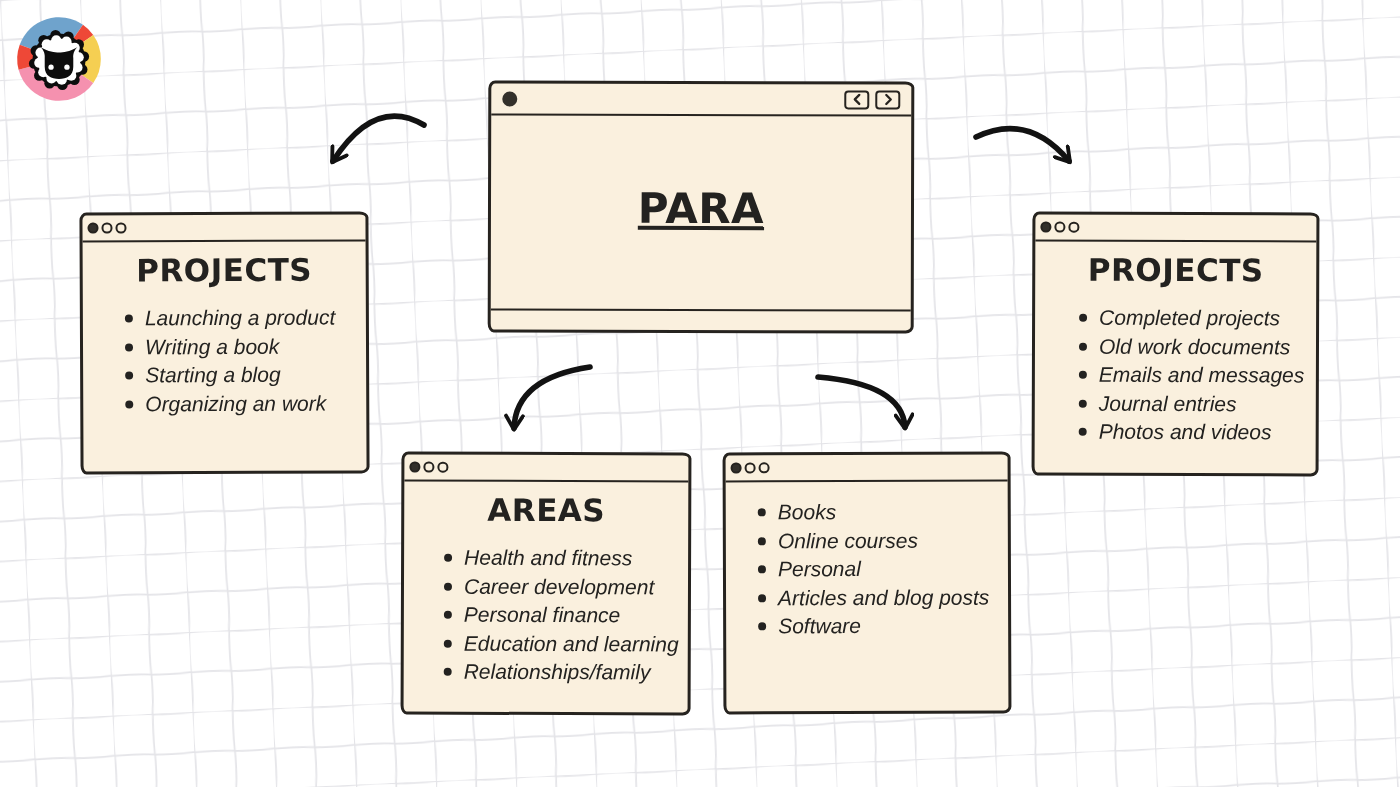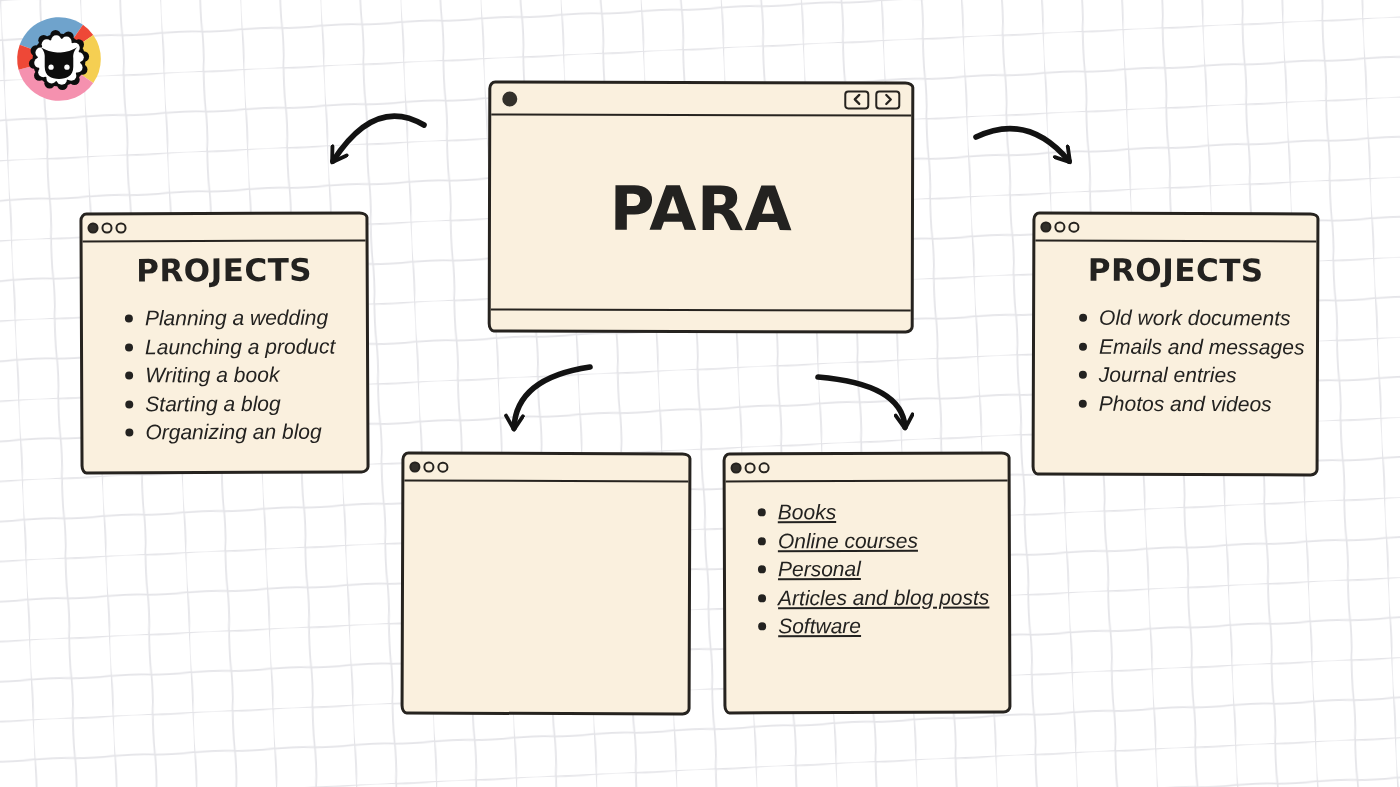--- a/index.html
+++ b/index.html
@@ -80,9 +80,10 @@
     display:flex; align-items:center; justify-content:center;
   }
   #win-para h1 {
-    font-size:61px; font-weight:bold; letter-spacing:0.5px;
+    font-size:42px; font-weight:bold; letter-spacing:0.5px;
     font-family:"DejaVu Sans", sans-serif;
     transform:translateY(-4px);
+    text-decoration:underline;
   }
   #win-para .para-footer {
     border-top:2.2px solid #26231f;

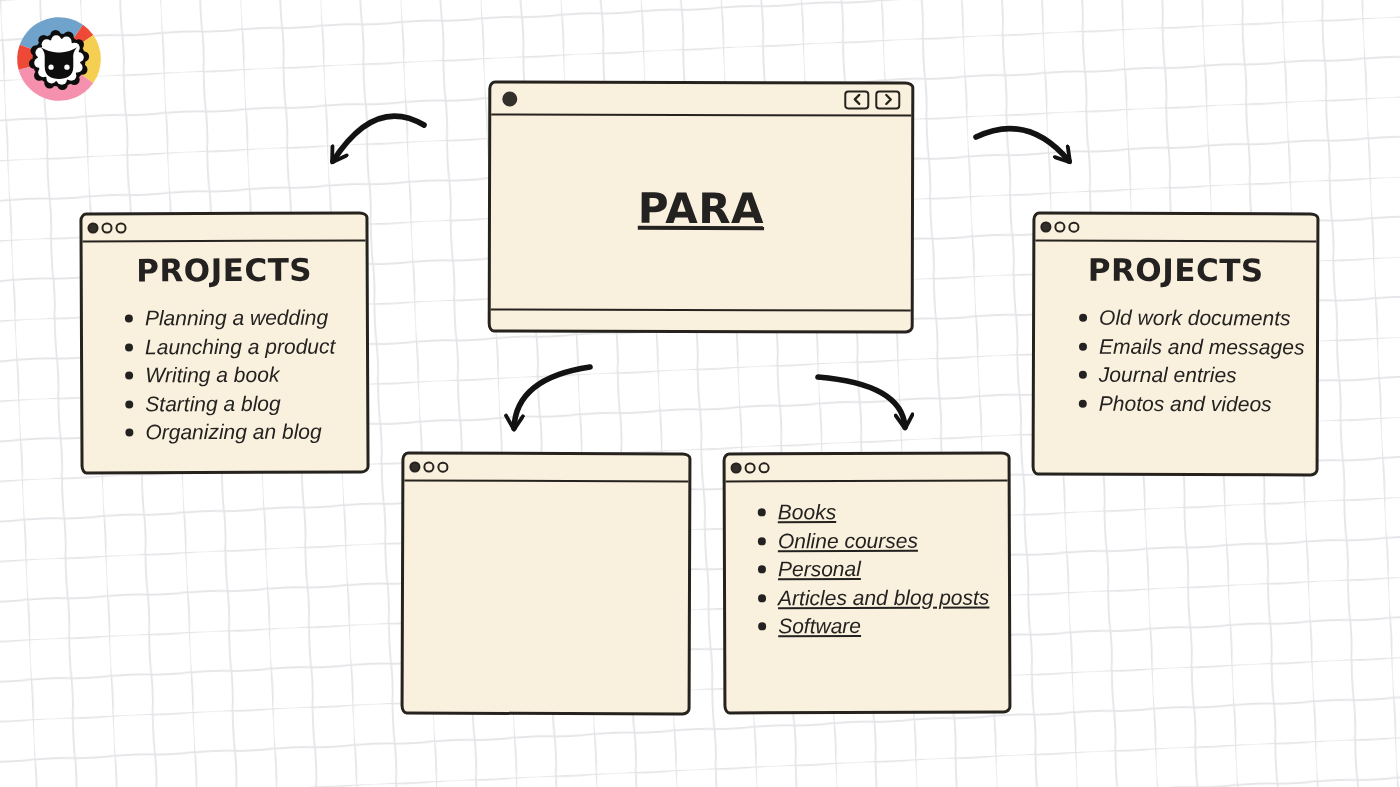--- a/index.html
+++ b/index.html
@@ -181,7 +181,6 @@
   <div class="win-body">
     <h2>PROJECTS</h2>
     <ul>
-      <li>Planning a wedding</li>
       <li>Launching a product</li>
       <li>Writing a book</li>
       <li>Starting a blog</li>

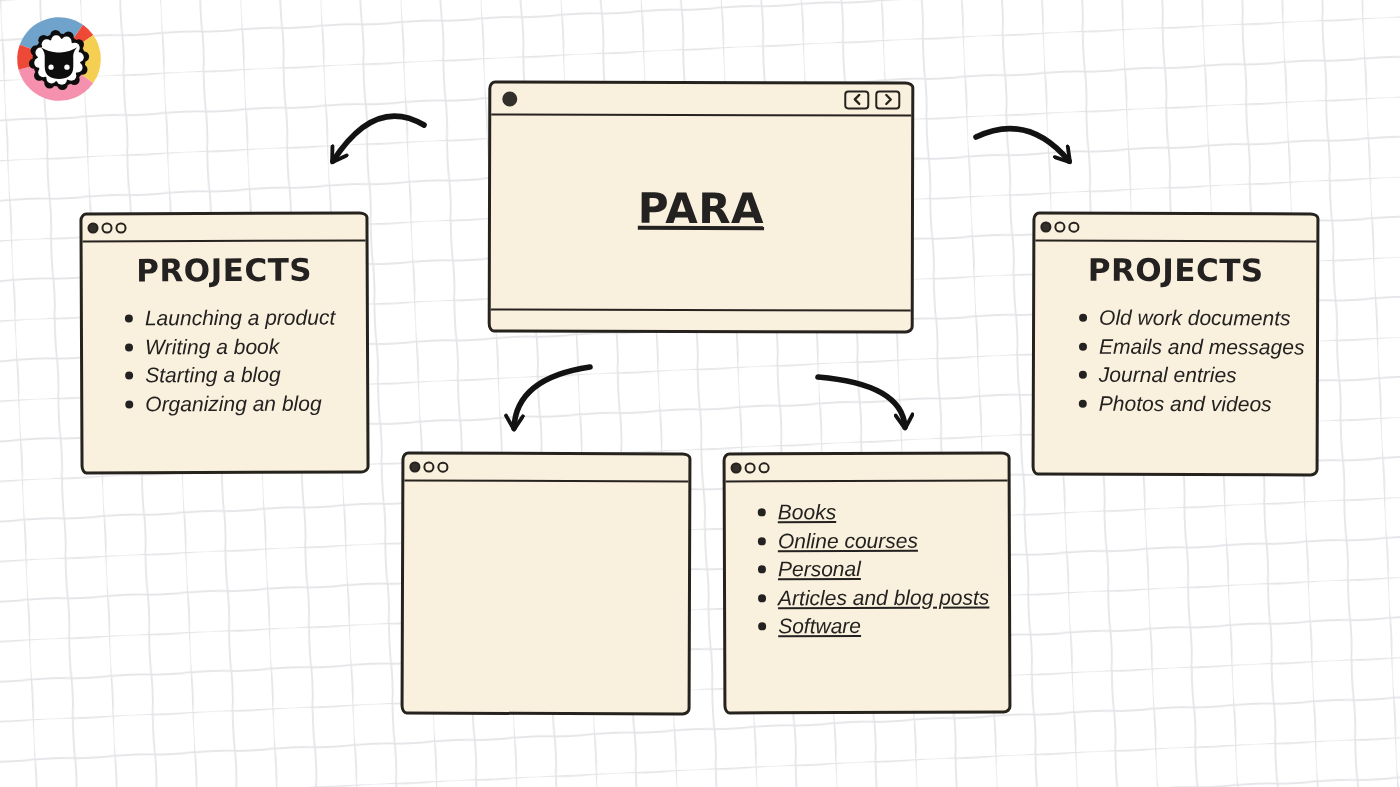--- a/index.html
+++ b/index.html
@@ -225,6 +225,7 @@
   <div class="win-body">
     <h2>PROJECTS</h2>
     <ul>
+      <li>Completed projects</li>
       <li>Old work documents</li>
       <li>Emails and messages</li>
       <li>Journal entries</li>

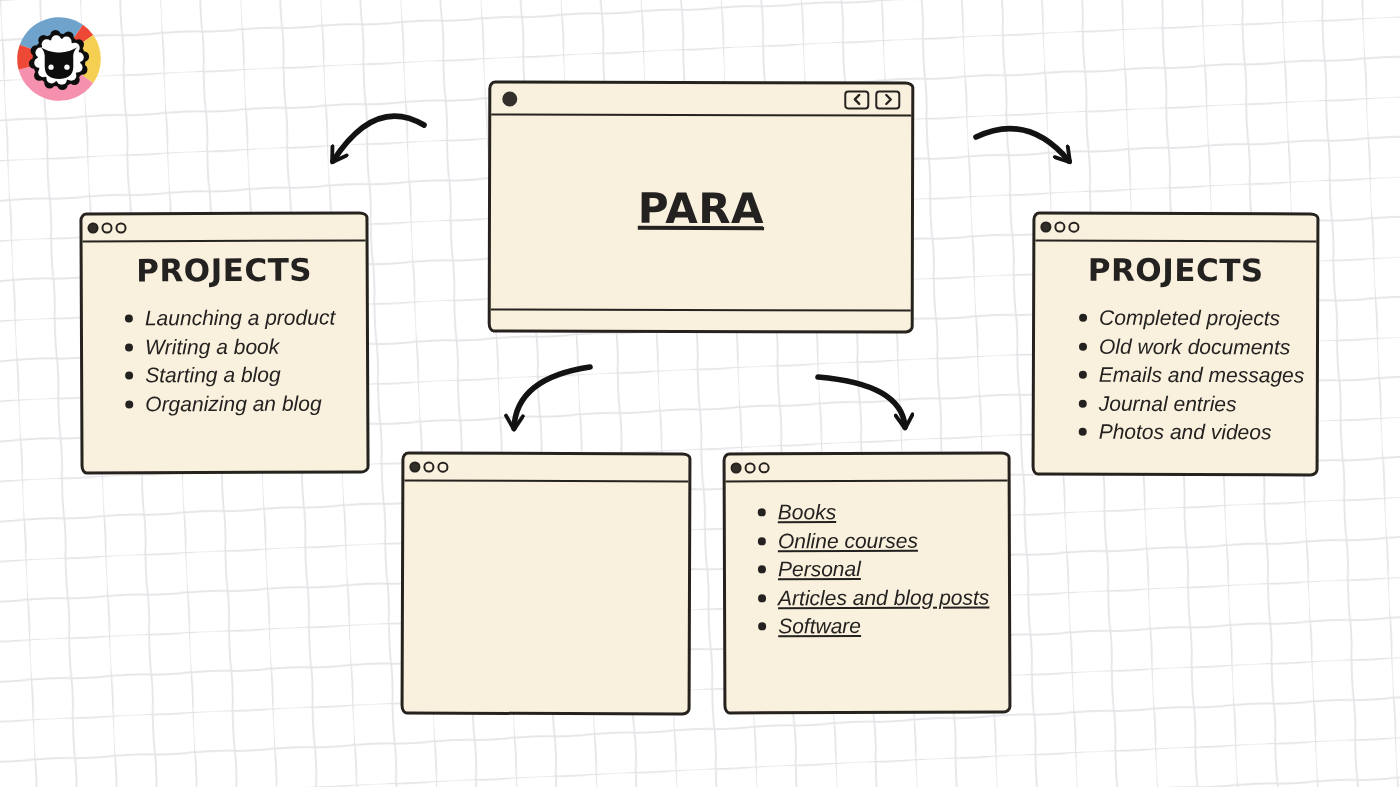--- a/index.html
+++ b/index.html
@@ -184,7 +184,7 @@
       <li>Launching a product</li>
       <li>Writing a book</li>
       <li>Starting a blog</li>
-      <li>Organizing an blog</li>
+      <li>Organizing an work</li>
     </ul>
   </div>
 </div>

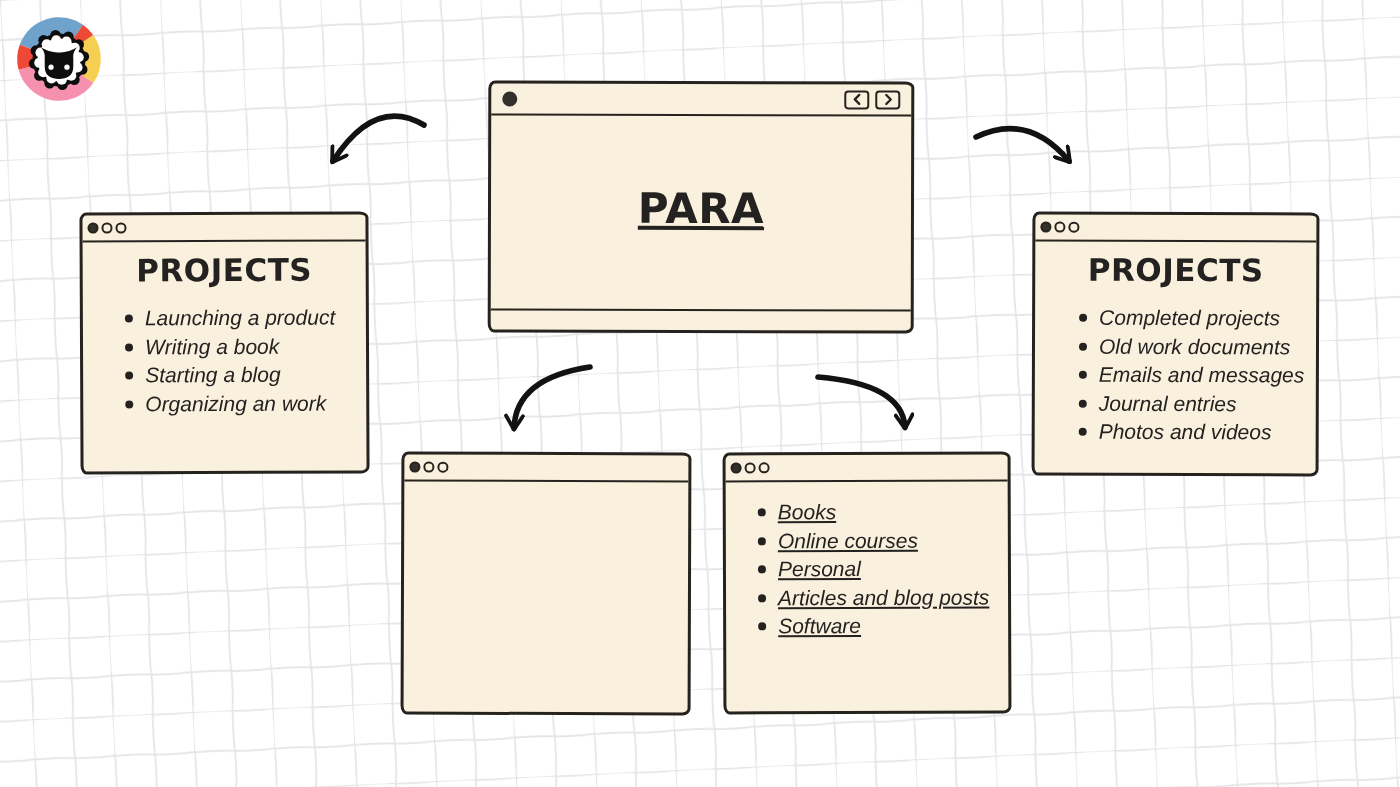--- a/index.html
+++ b/index.html
@@ -196,6 +196,7 @@
     <span class="dot"></span>
   </div>
   <div class="win-body">
+    <h2>AREAS</h2>
   </div>
 </div>
 

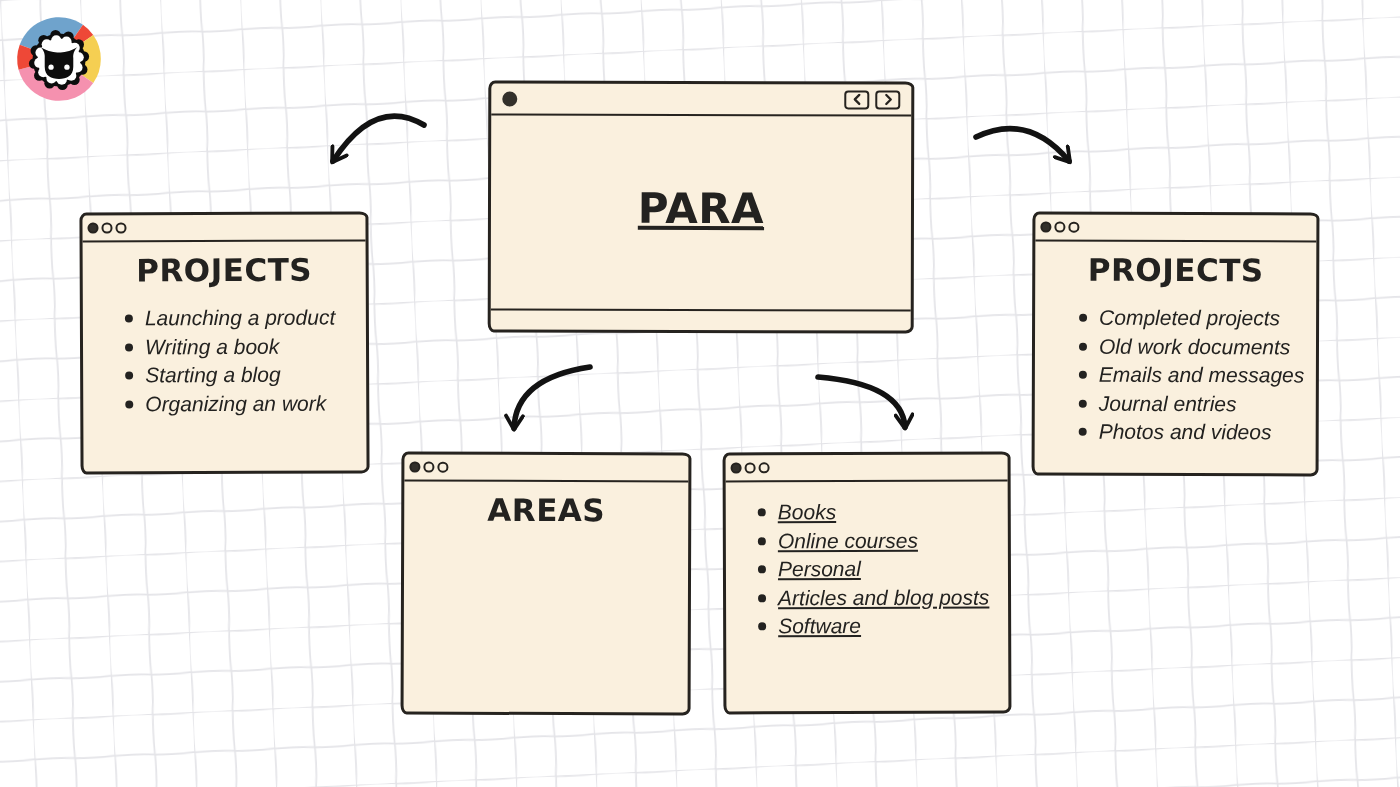--- a/index.html
+++ b/index.html
@@ -62,7 +62,7 @@
   #win-projects  .win-body ul { margin-left:45px; }
   #win-archive   .win-body ul { margin-left:47px; }
   #win-areas     .win-body ul { margin-left:43px; }
-  #win-resources .win-body ul { margin-left:35px;text-decoration:underline; }
+  #win-resources .win-body ul { margin-left:35px; }
 
   #win-para { left:488px; top:81px; width:426px; height:252px; transform:rotate(0.15deg); }
   #win-para .titlebar { height:32px; padding:0 11px; justify-content:space-between; }

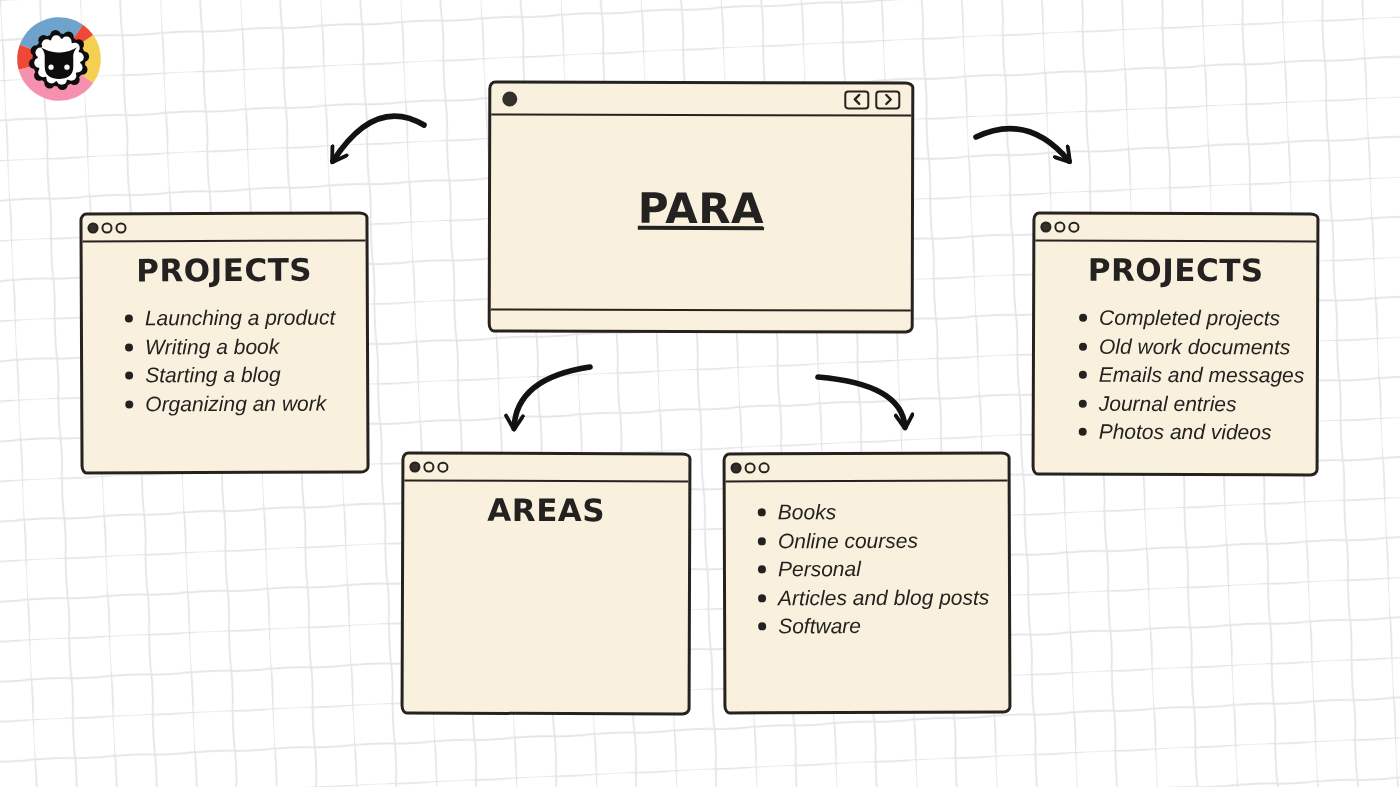--- a/index.html
+++ b/index.html
@@ -197,6 +197,13 @@
   </div>
   <div class="win-body">
     <h2>AREAS</h2>
+    <ul>
+      <li>Health and fitness</li>
+      <li>Career development</li>
+      <li>Personal finance</li>
+      <li>Education and learning</li>
+      <li>Relationships/family</li>
+    </ul>
   </div>
 </div>
 

